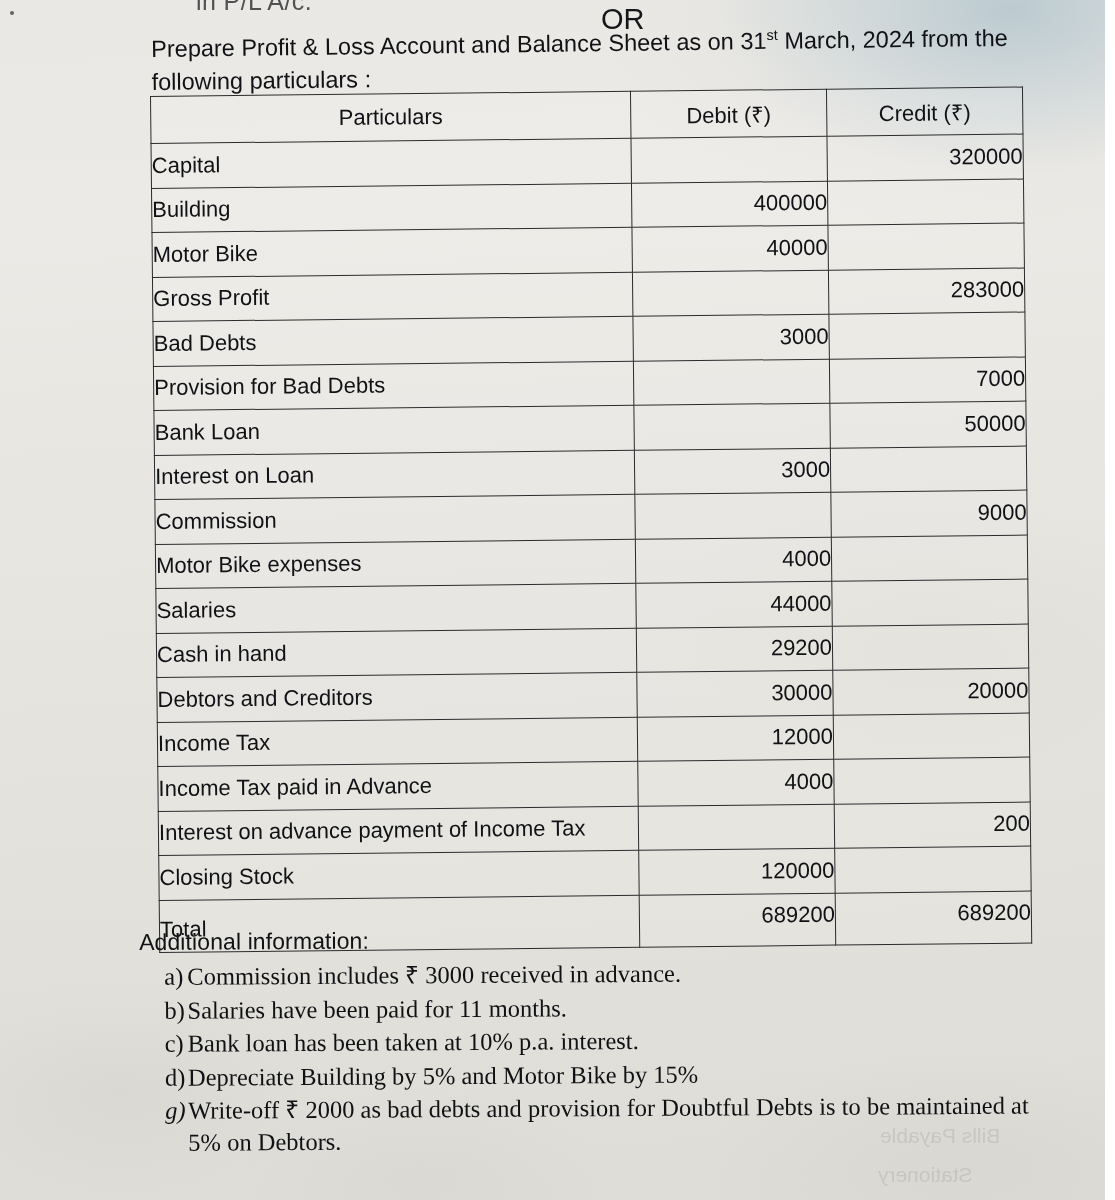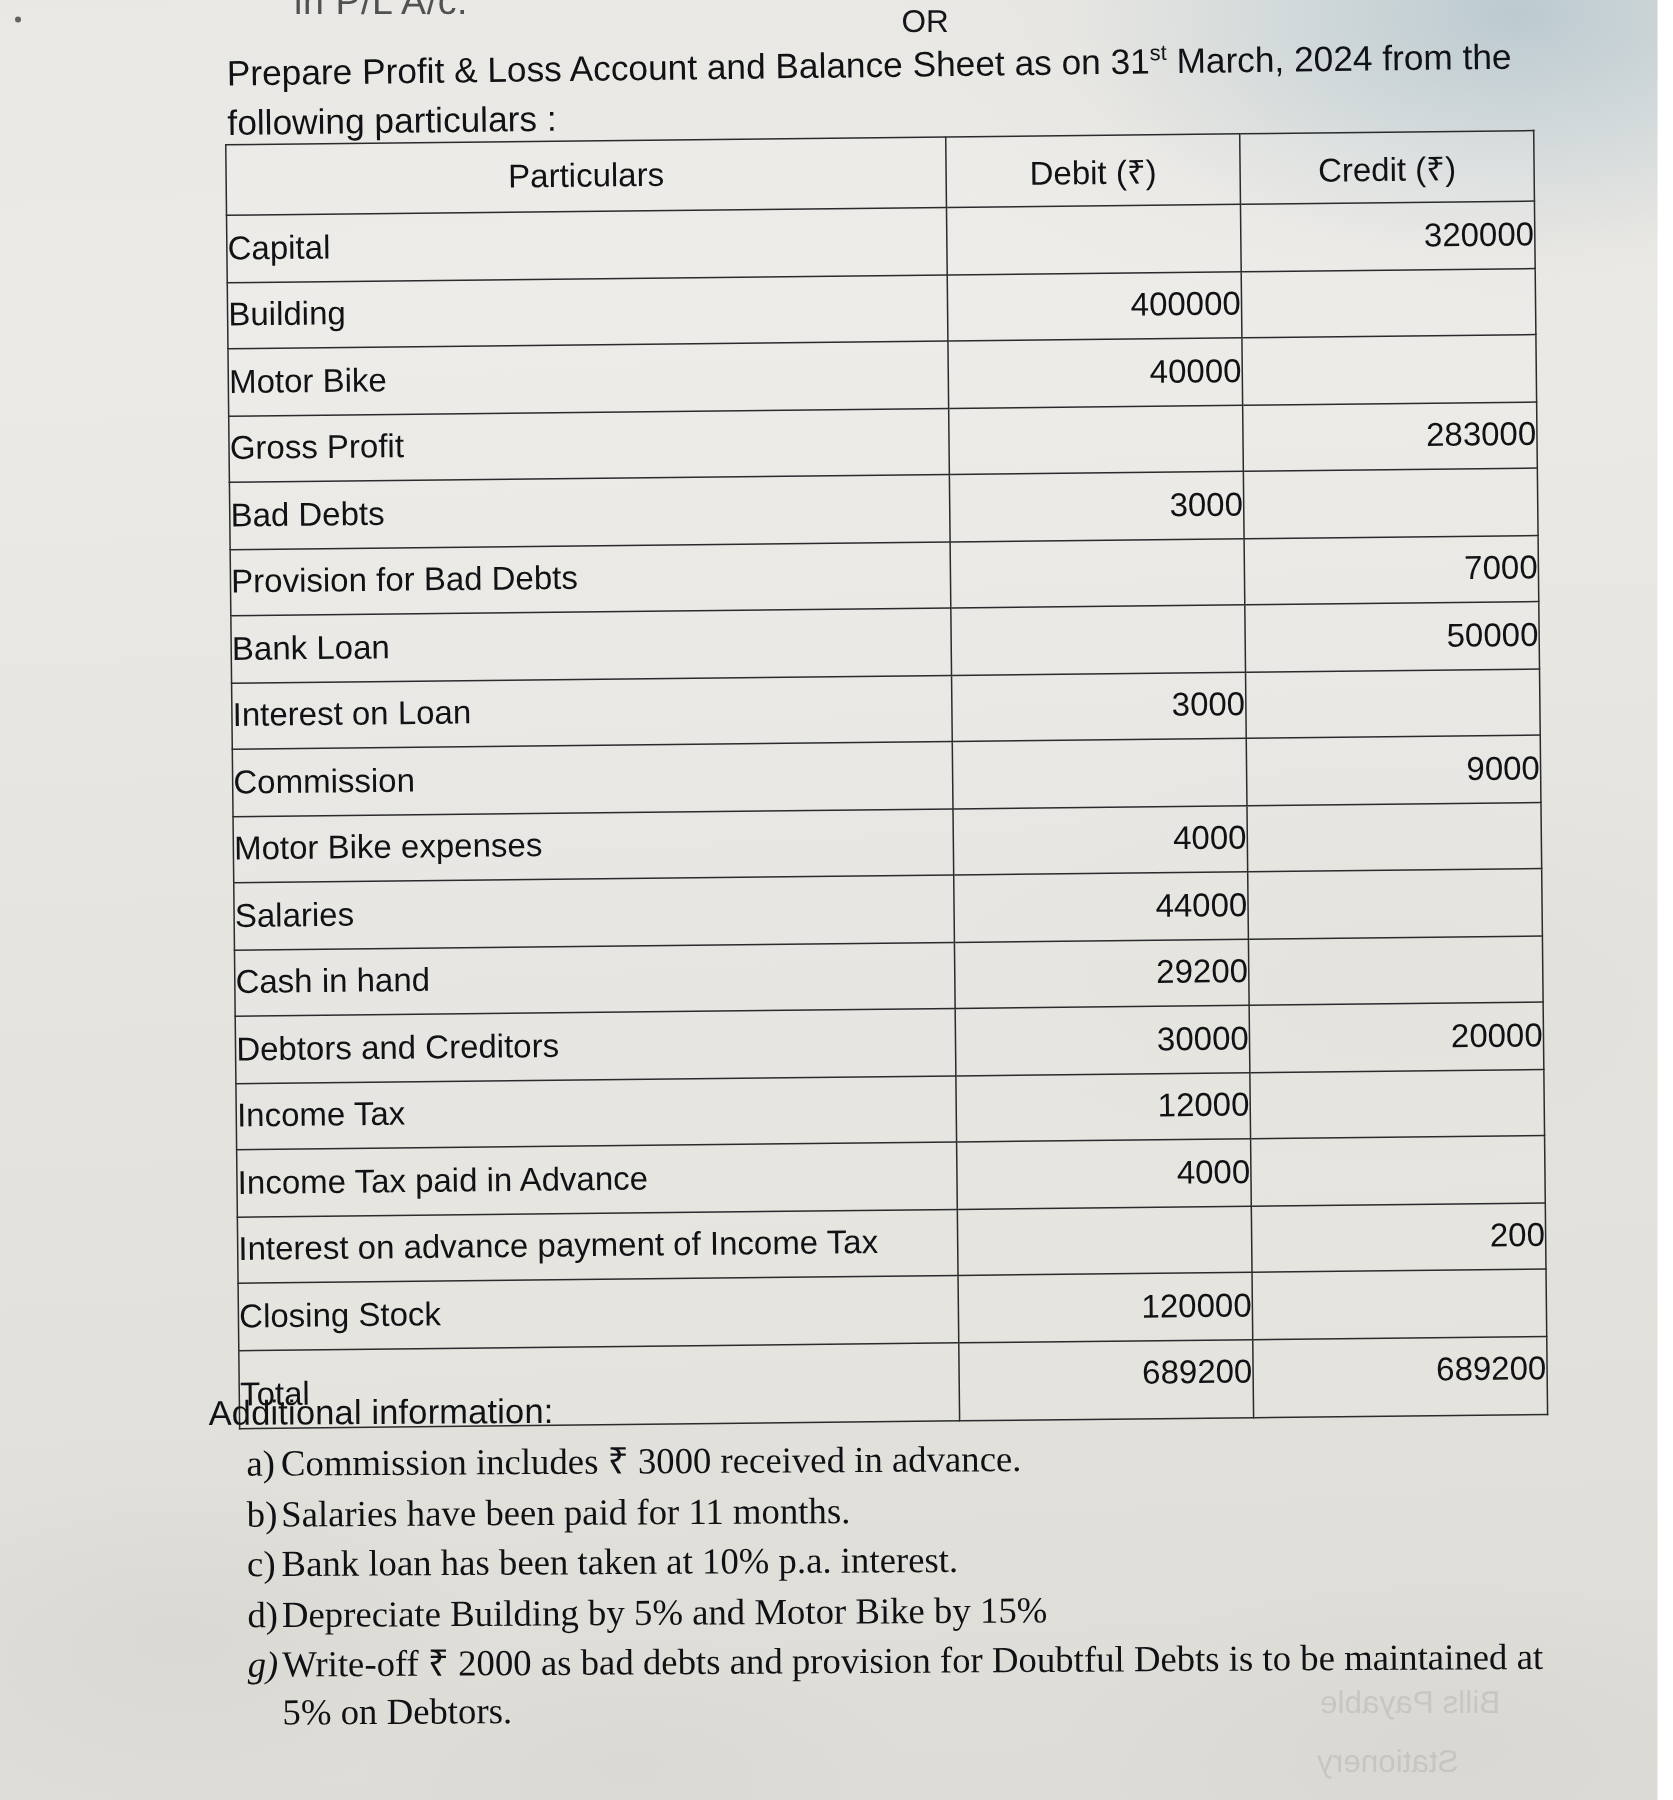--- a/index.html
+++ b/index.html
@@ -54,7 +54,7 @@
     position: absolute;
     left: 601px;
     top: 3px;
-    font-size: 21px;
+    font-size: 29px;
     color: #15161a;
     white-space: nowrap;
   }

